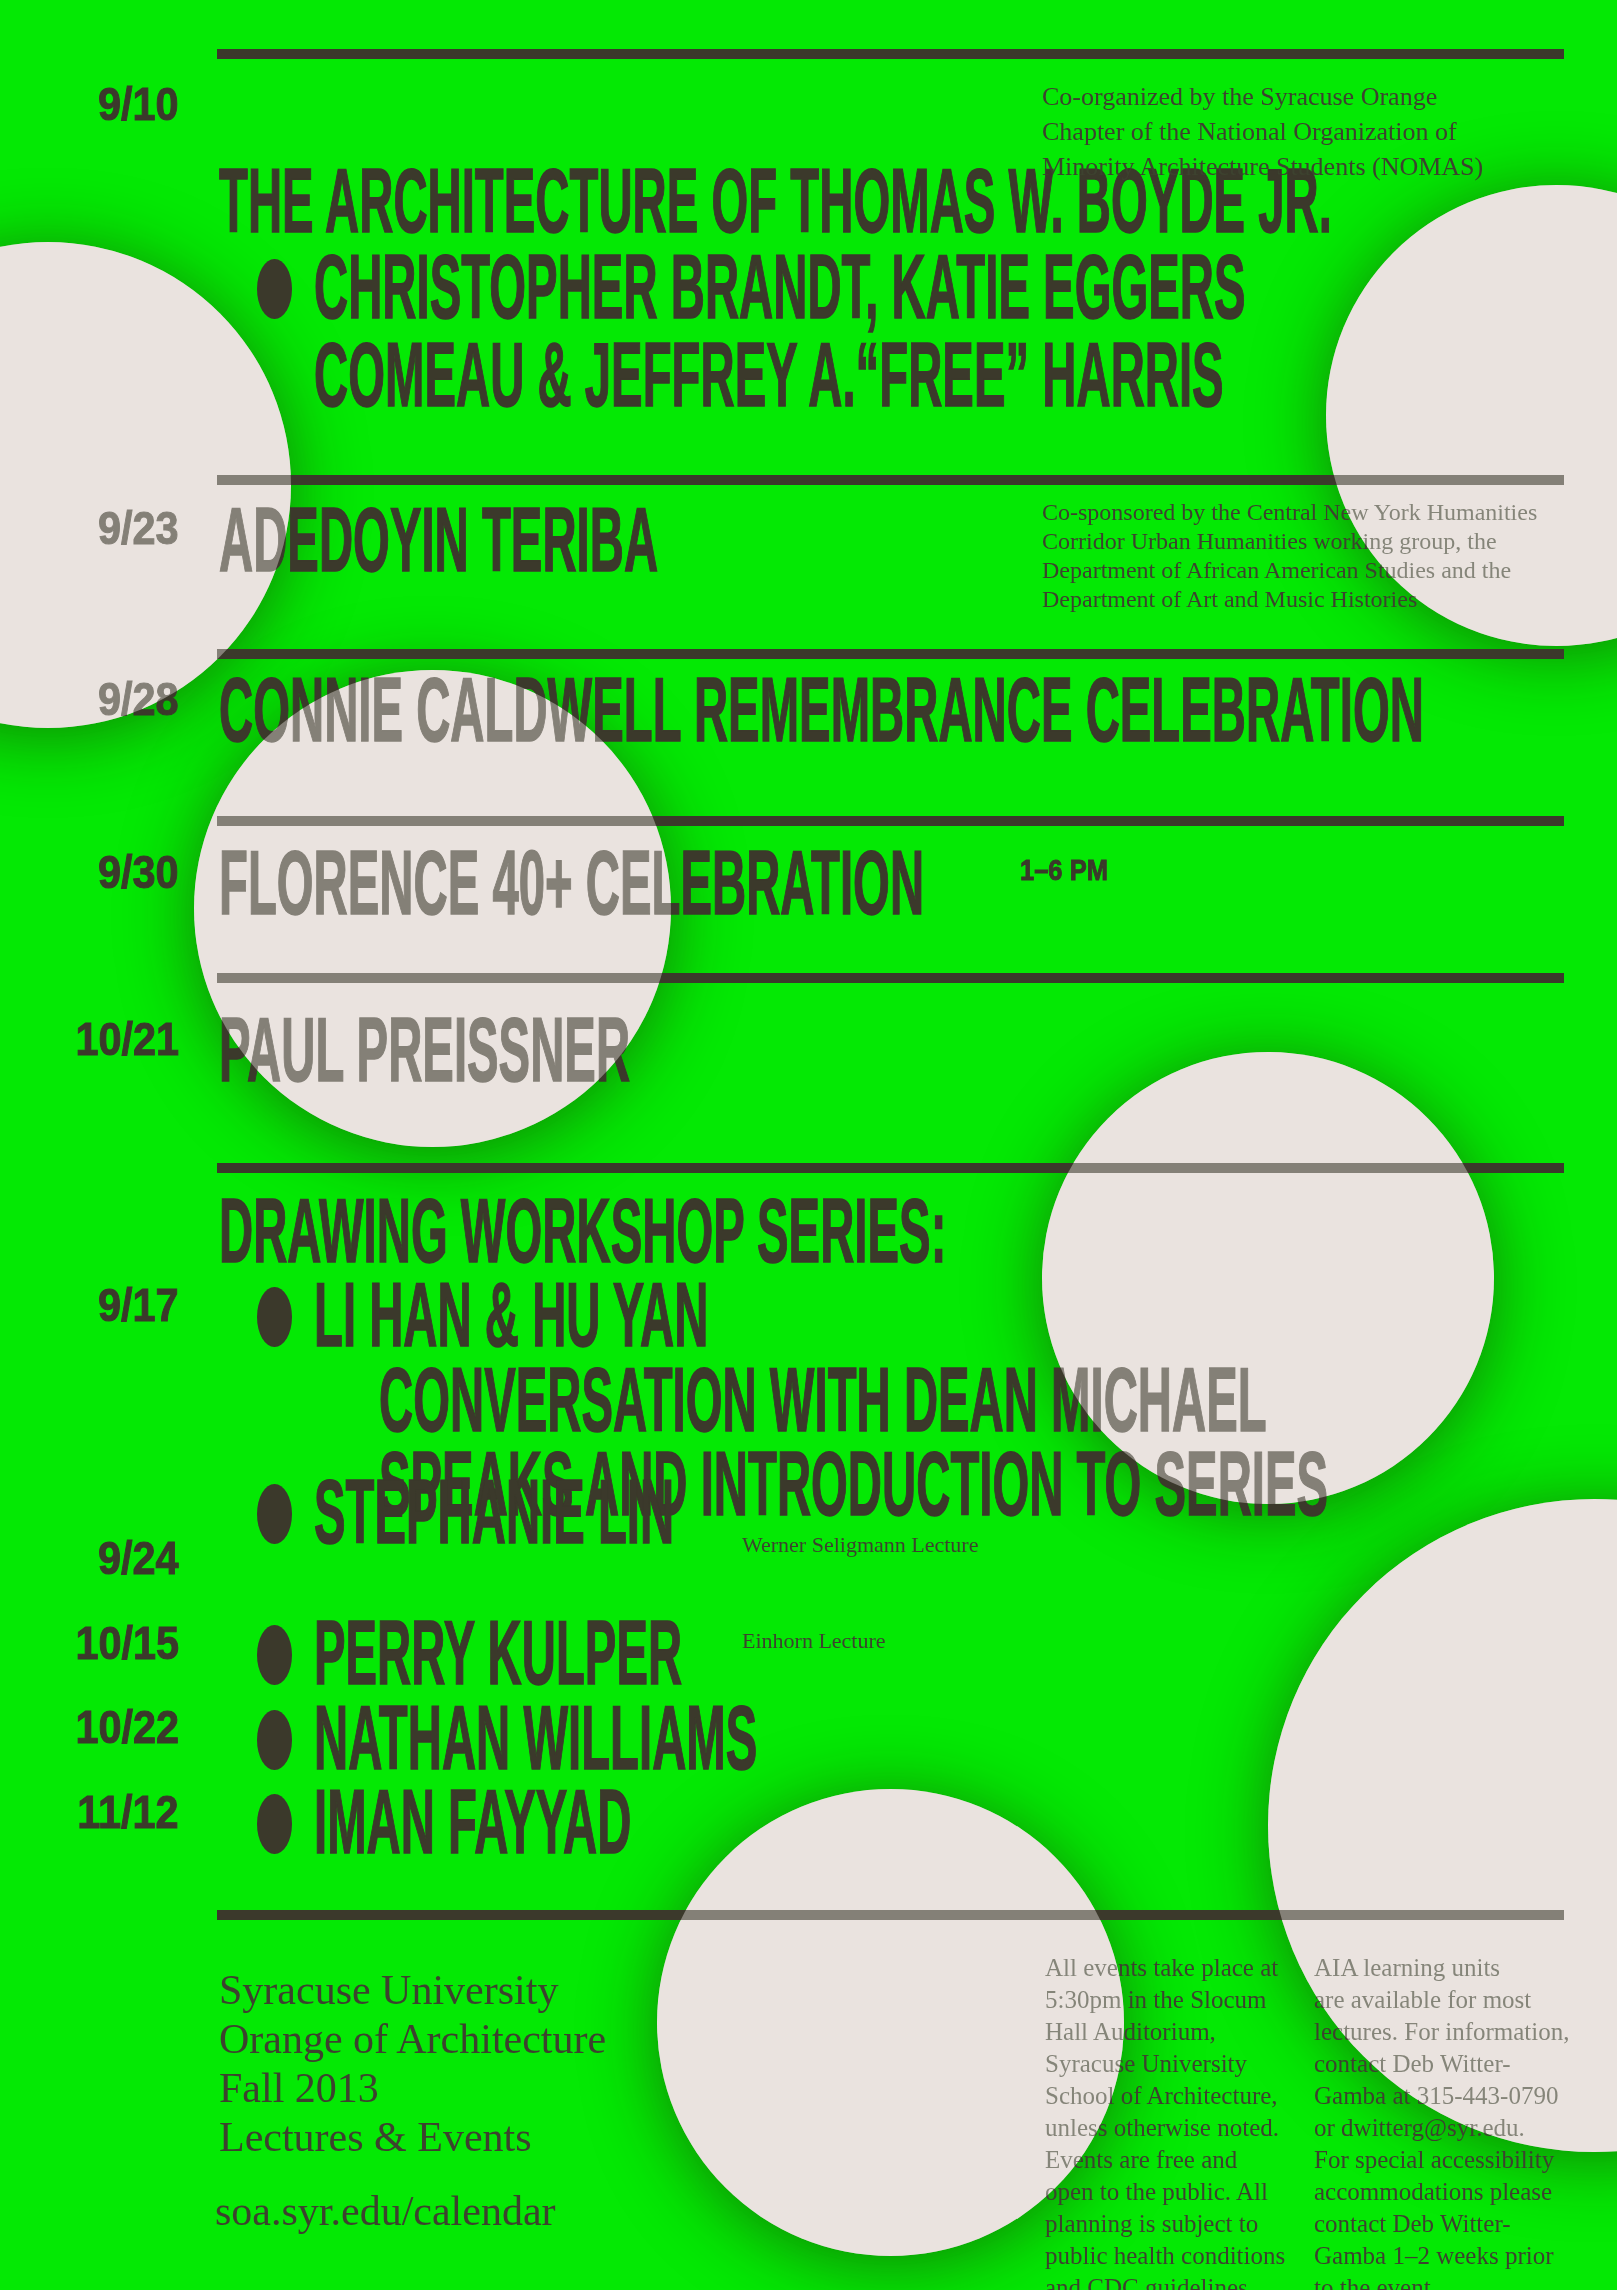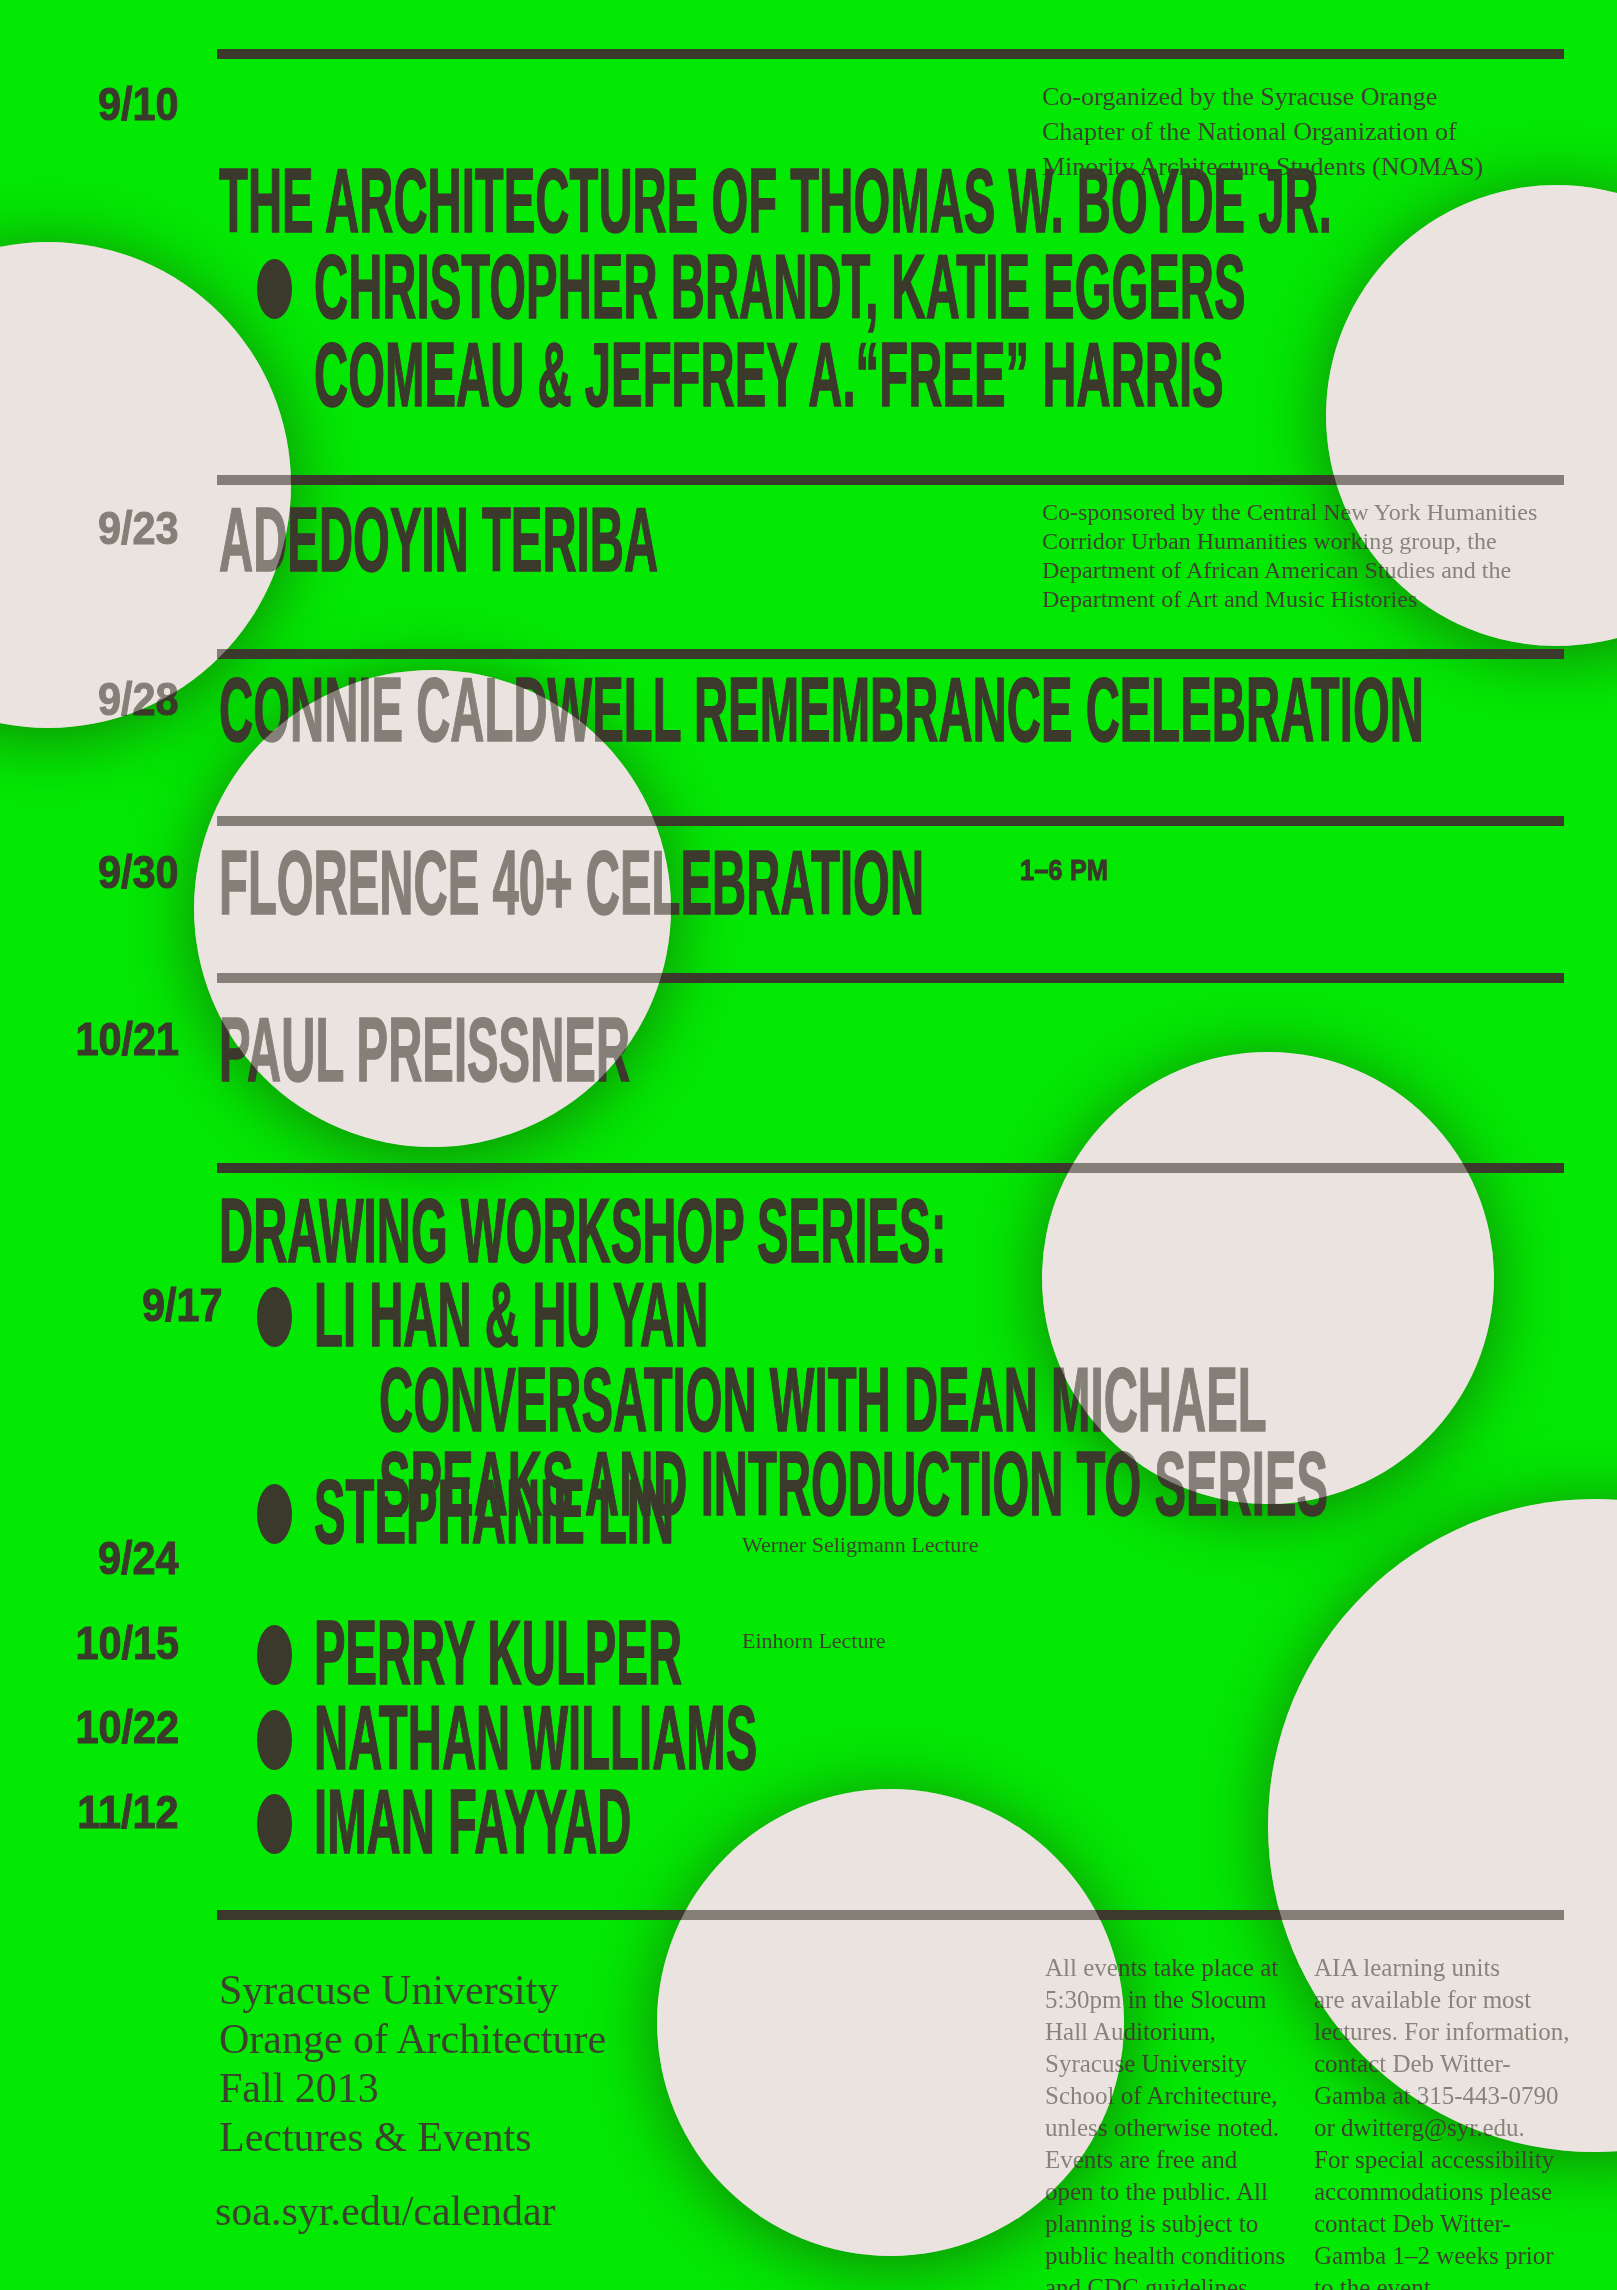--- a/index.html
+++ b/index.html
@@ -130,7 +130,7 @@
     <div class="rule" style="top:1163px;background:#3B392B;"></div>
     <div class="big" style="left:219px;top:1185px;"><span class="cond">DRAWING WORKSHOP SERIES:</span></div>
 
-    <div class="date" style="top:1282px;padding-left:44px;"><span class="cond">9/17</span></div>
+    <div class="date" style="top:1282px;"><span class="cond">9/17</span></div>
     <div class="bullet-row big" style="top:1269px;">
       <span class="dot" style="background:#3B392B;"></span>
       <span class="cond">LI HAN &amp; HU YAN</span>

